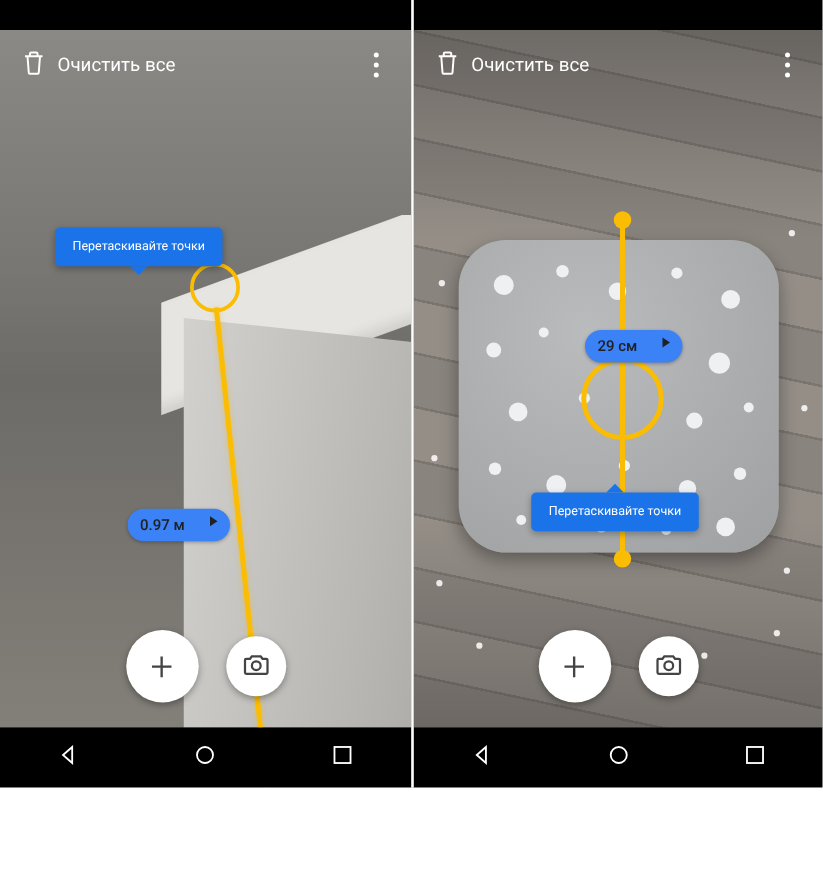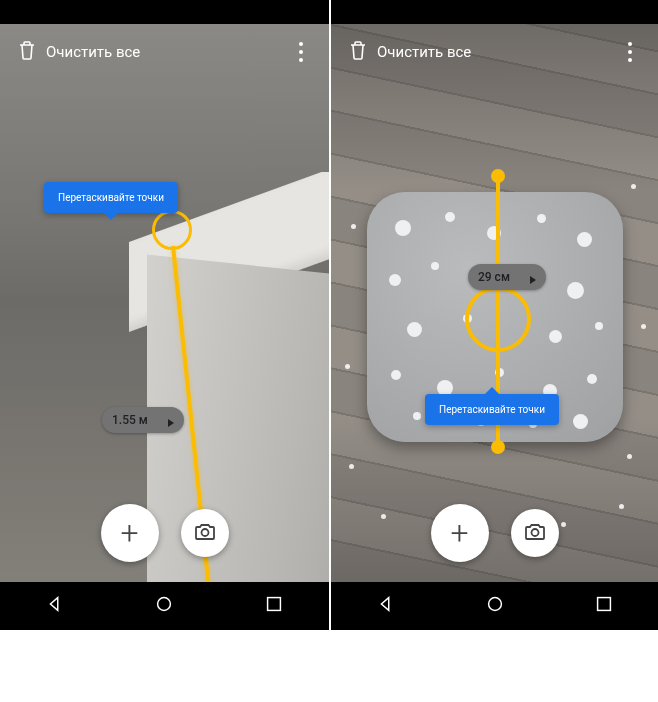--- a/index.html
+++ b/index.html
@@ -24,7 +24,7 @@
   .tooltip{position:absolute;background:#1a73e8;color:#fff;font-size:10px;padding:10px 14px;border-radius:4px;box-shadow:0 2px 6px rgba(0,0,0,.3);white-space:nowrap;z-index:4;}
   .tooltip.top-arrow::after{content:"";position:absolute;top:-7px;left:50%;transform:translateX(-50%);border:7px solid transparent;border-top:none;border-bottom:7px solid #1a73e8;}
   .tooltip.bot-arrow::after{content:"";position:absolute;bottom:-7px;left:50%;transform:translateX(-50%);border:7px solid transparent;border-bottom:none;border-top:7px solid #1a73e8;}
-  .badge{position:absolute;background:#737373;color:#202124;font-size:12px;font-weight:500;padding:6px 10px;border-radius:999px;display:flex;align-items:flex-end;gap:20px;z-index:4;cursor:pointer;box-shadow:0 1px 3px rgba(0,0,0,.3);}
+  .badge{position:absolute;background:#3b82f6;color:#202124;font-size:12px;font-weight:500;padding:6px 10px;border-radius:999px;display:flex;align-items:flex-start;gap:20px;z-index:4;cursor:pointer;box-shadow:0 1px 3px rgba(0,0,0,.3);}
   .badge .tri{width:0;height:0;border-top:4px solid transparent;border-bottom:4px solid transparent;border-left:6px solid #202124;}
   
   

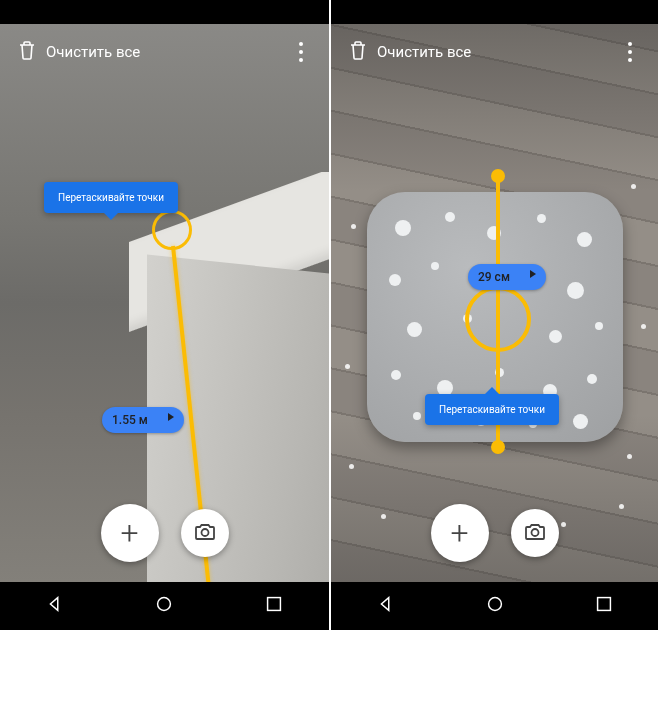--- a/index.html
+++ b/index.html
@@ -87,7 +87,7 @@
         <span>Перетаскивайте точки</span>
       </div>
       <div class="badge" style="left:102px;top:383px;">
-        <span>1.55 м</span>
+        <span>0.97 м</span>
         <span class="tri"></span>
       </div>
 

